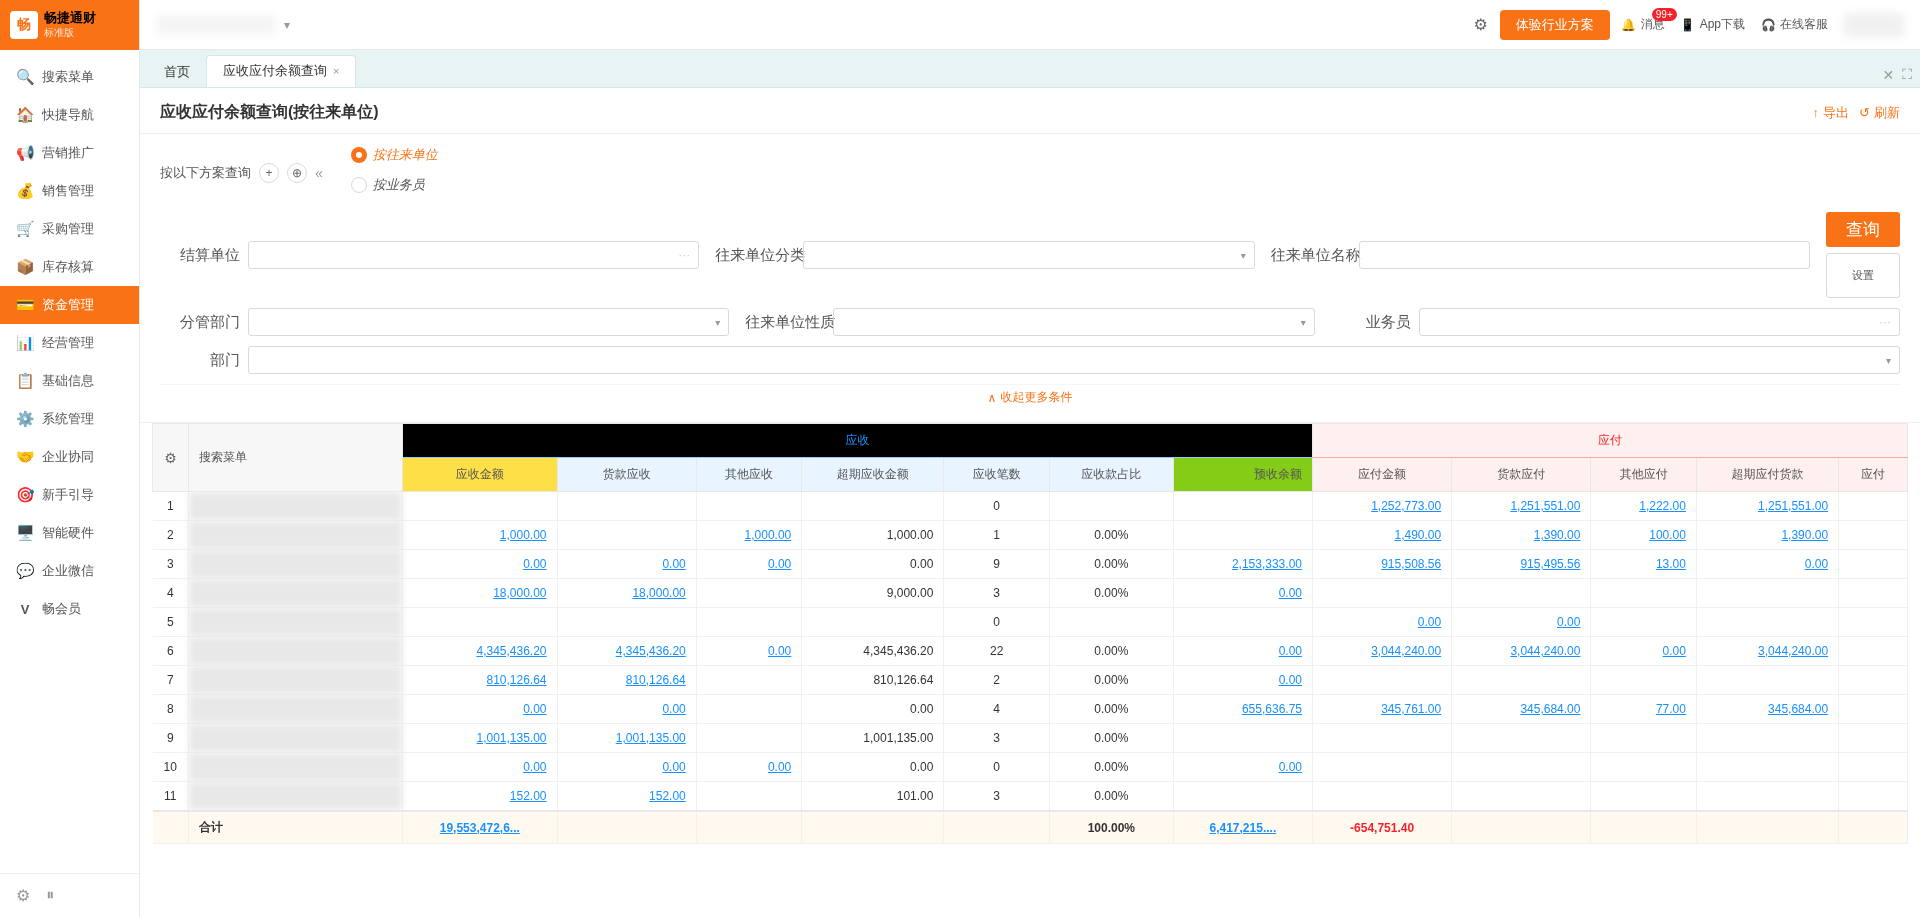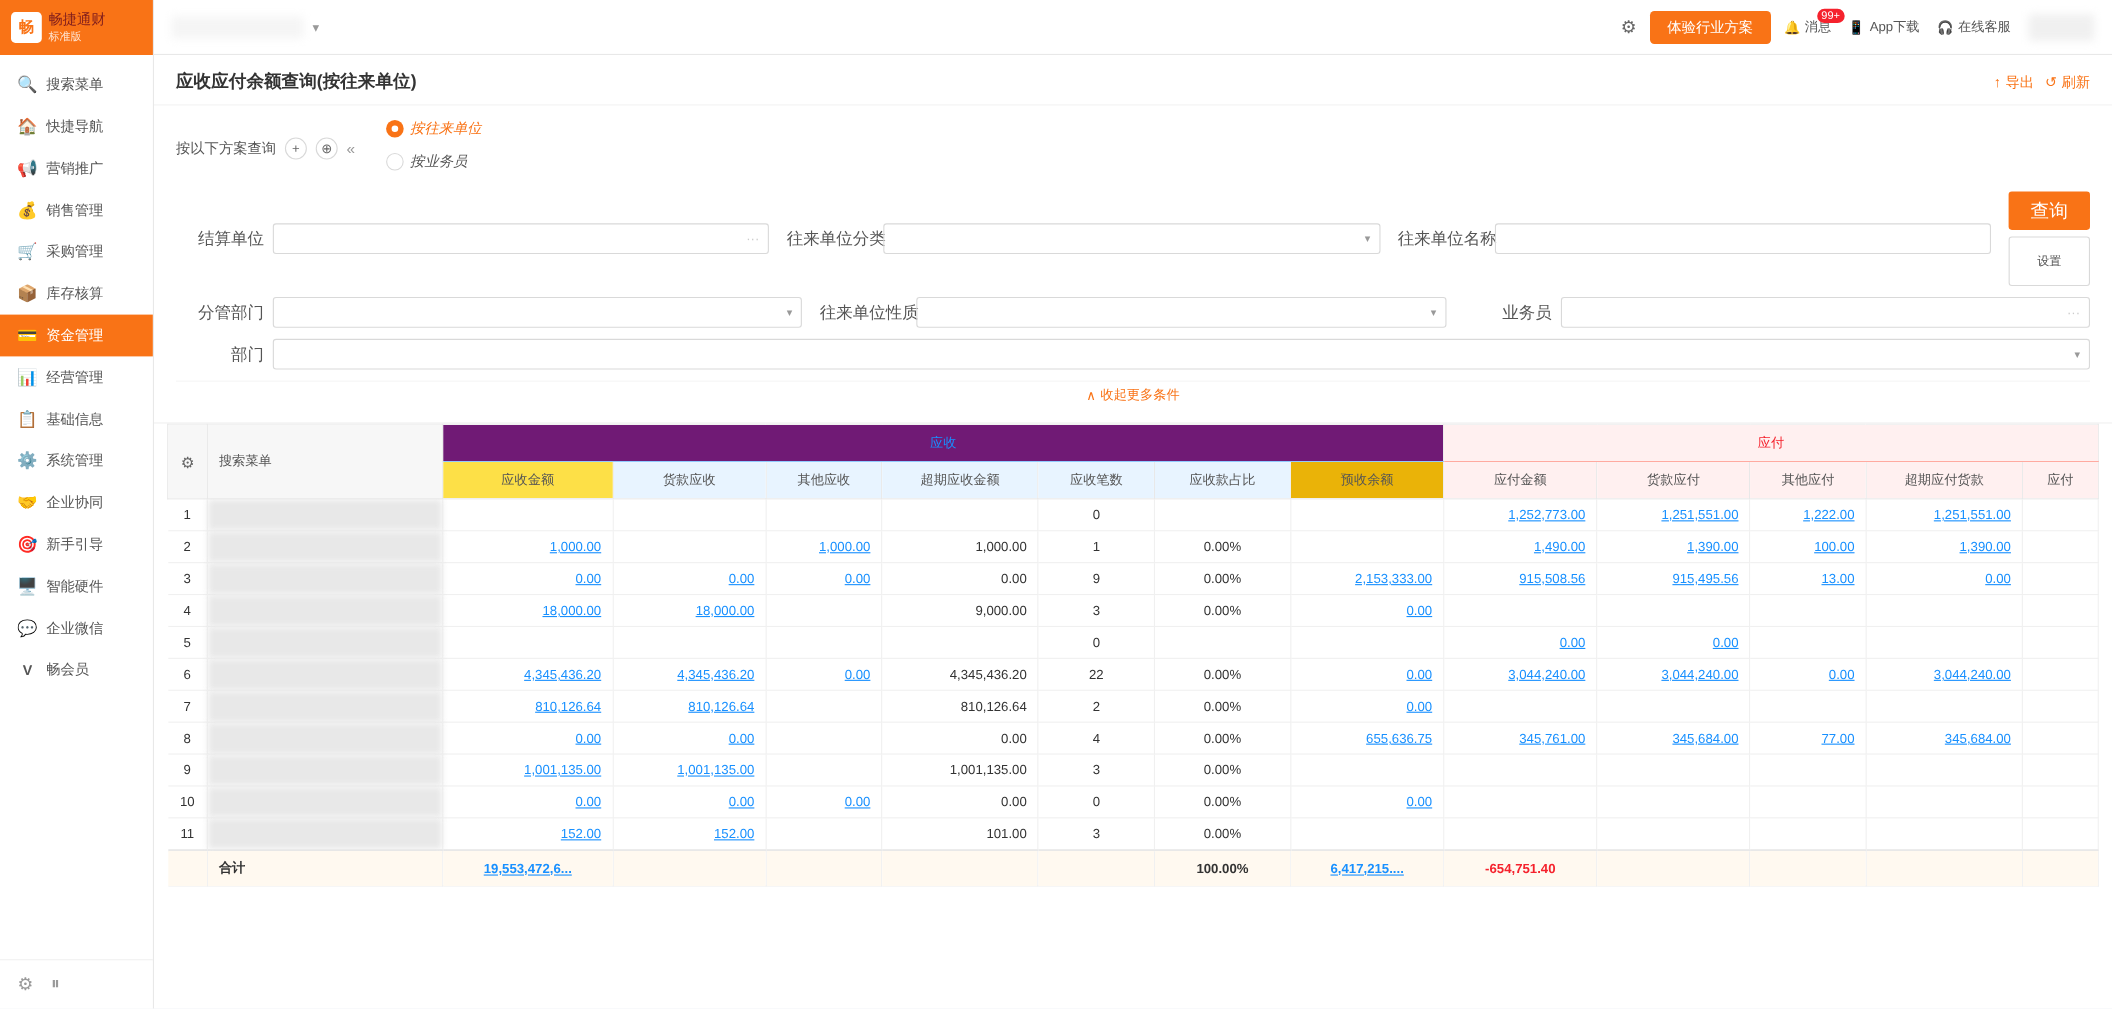--- a/index.html
+++ b/index.html
@@ -12,7 +12,7 @@
     .sidebar { width: 140px; background: #fff; border-right: 1px solid #e8e8e8; display: flex; flex-direction: column; flex-shrink: 0; }
     .sidebar-logo { background: #f97316; height: 50px; display: flex; align-items: center; padding: 0 10px; gap: 6px; }
     .sidebar-logo-icon { width: 28px; height: 28px; background: #fff; border-radius: 4px; display: flex; align-items: center; justify-content: center; font-weight: bold; color: #f97316; font-size: 14px; }
-    .sidebar-logo-text { color: #7f1d1d; font-size: 13px; font-weight: normal; line-height: 1.2; }
+    .sidebar-logo-text { color: #000000; font-size: 13px; font-weight: bold; line-height: 1.2; }
     .sidebar-logo-sub { color: rgba(255,255,255,0.8); font-size: 10px; }
     .sidebar-nav { flex: 1; padding: 8px 0; overflow-y: auto; }
     .sidebar-item { display: flex; align-items: center; padding: 10px 16px; gap: 8px; cursor: pointer; color: #555; font-size: 13px; }

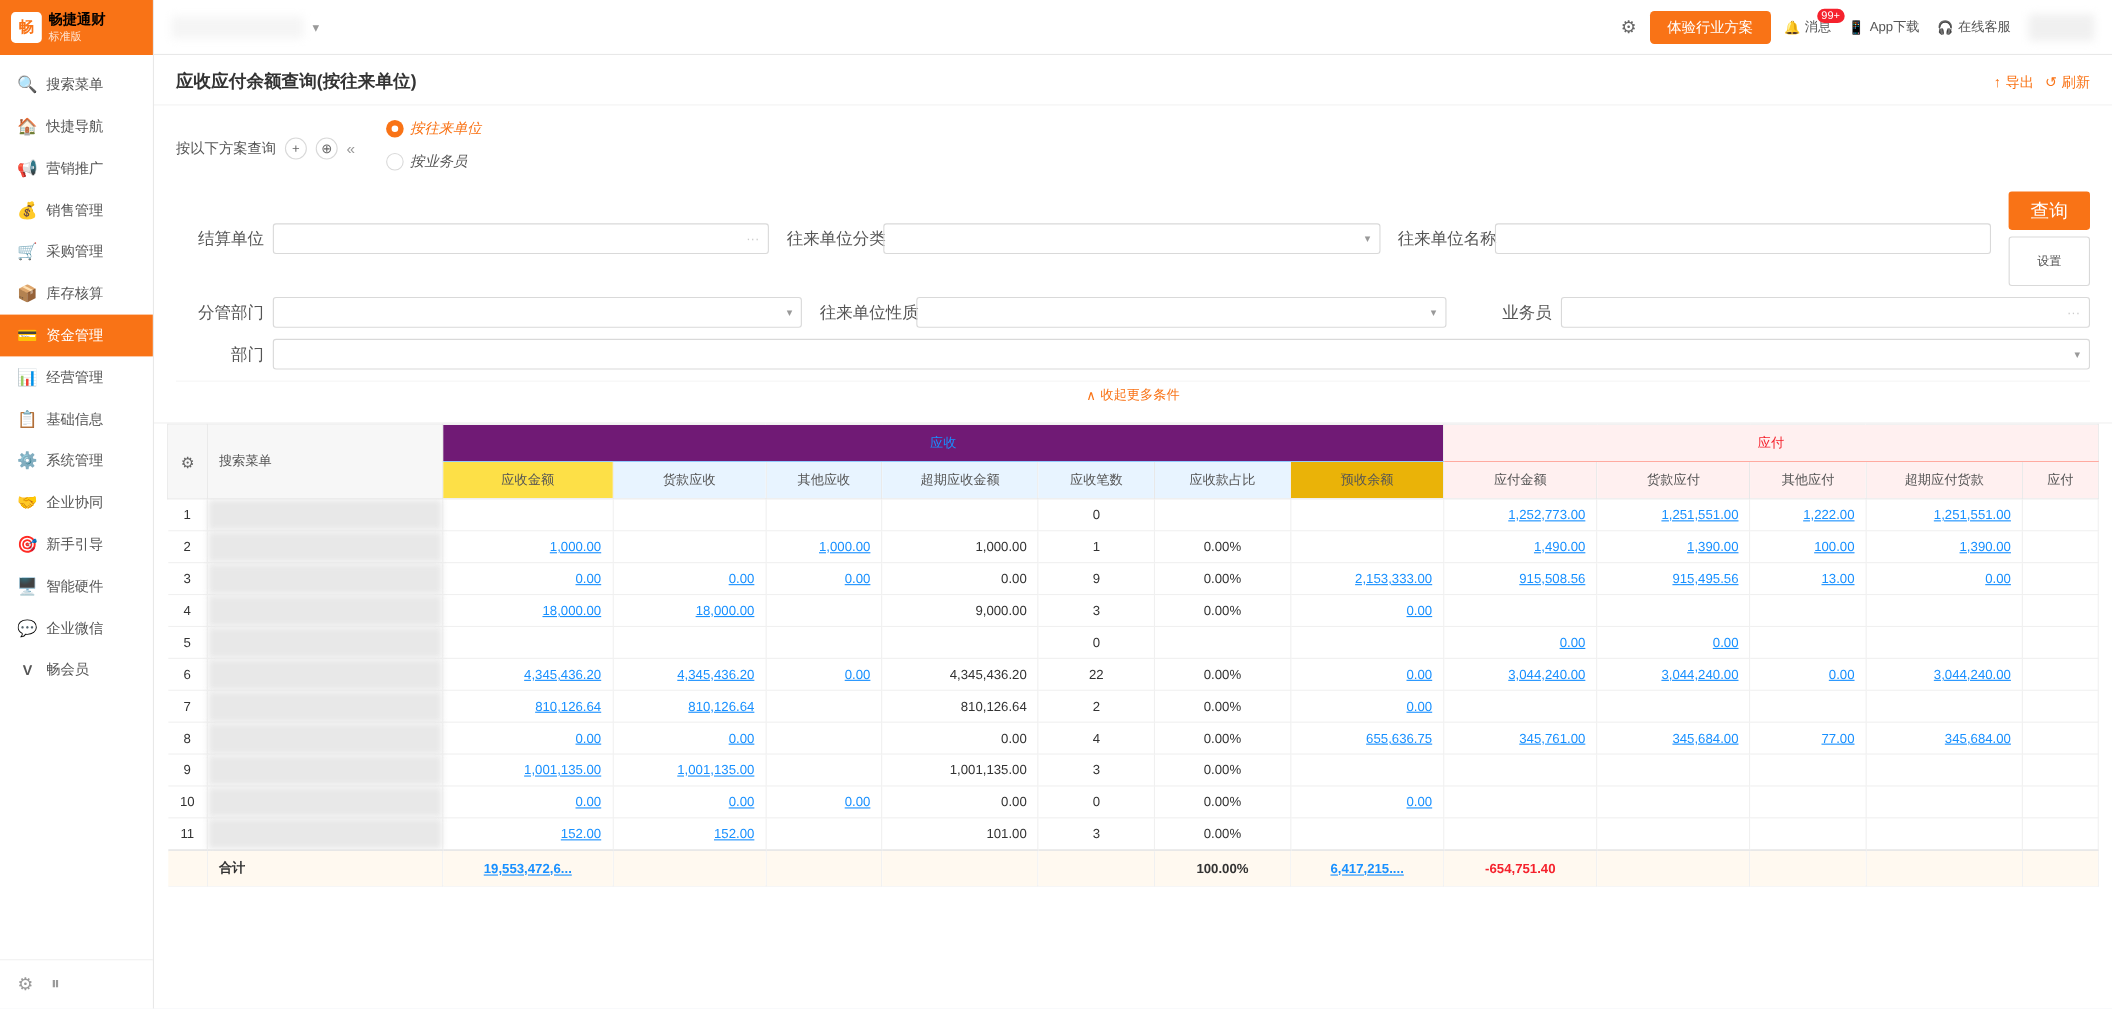--- a/index.html
+++ b/index.html
@@ -205,6 +205,19 @@
       </div>
     </div>
 
+    <div class="tabs">
+      <div class="tab tab-home">
+        <span>首页</span>
+      </div>
+      <div class="tab active">
+        <span>应收应付余额查询</span>
+        <span class="tab-close">×</span>
+      </div>
+      <div class="tabs-right">
+        <span class="tabs-close-btn">✕</span>
+        <span class="tabs-expand-btn">⛶</span>
+      </div>
+    </div>
 
     <div class="page-content">
 

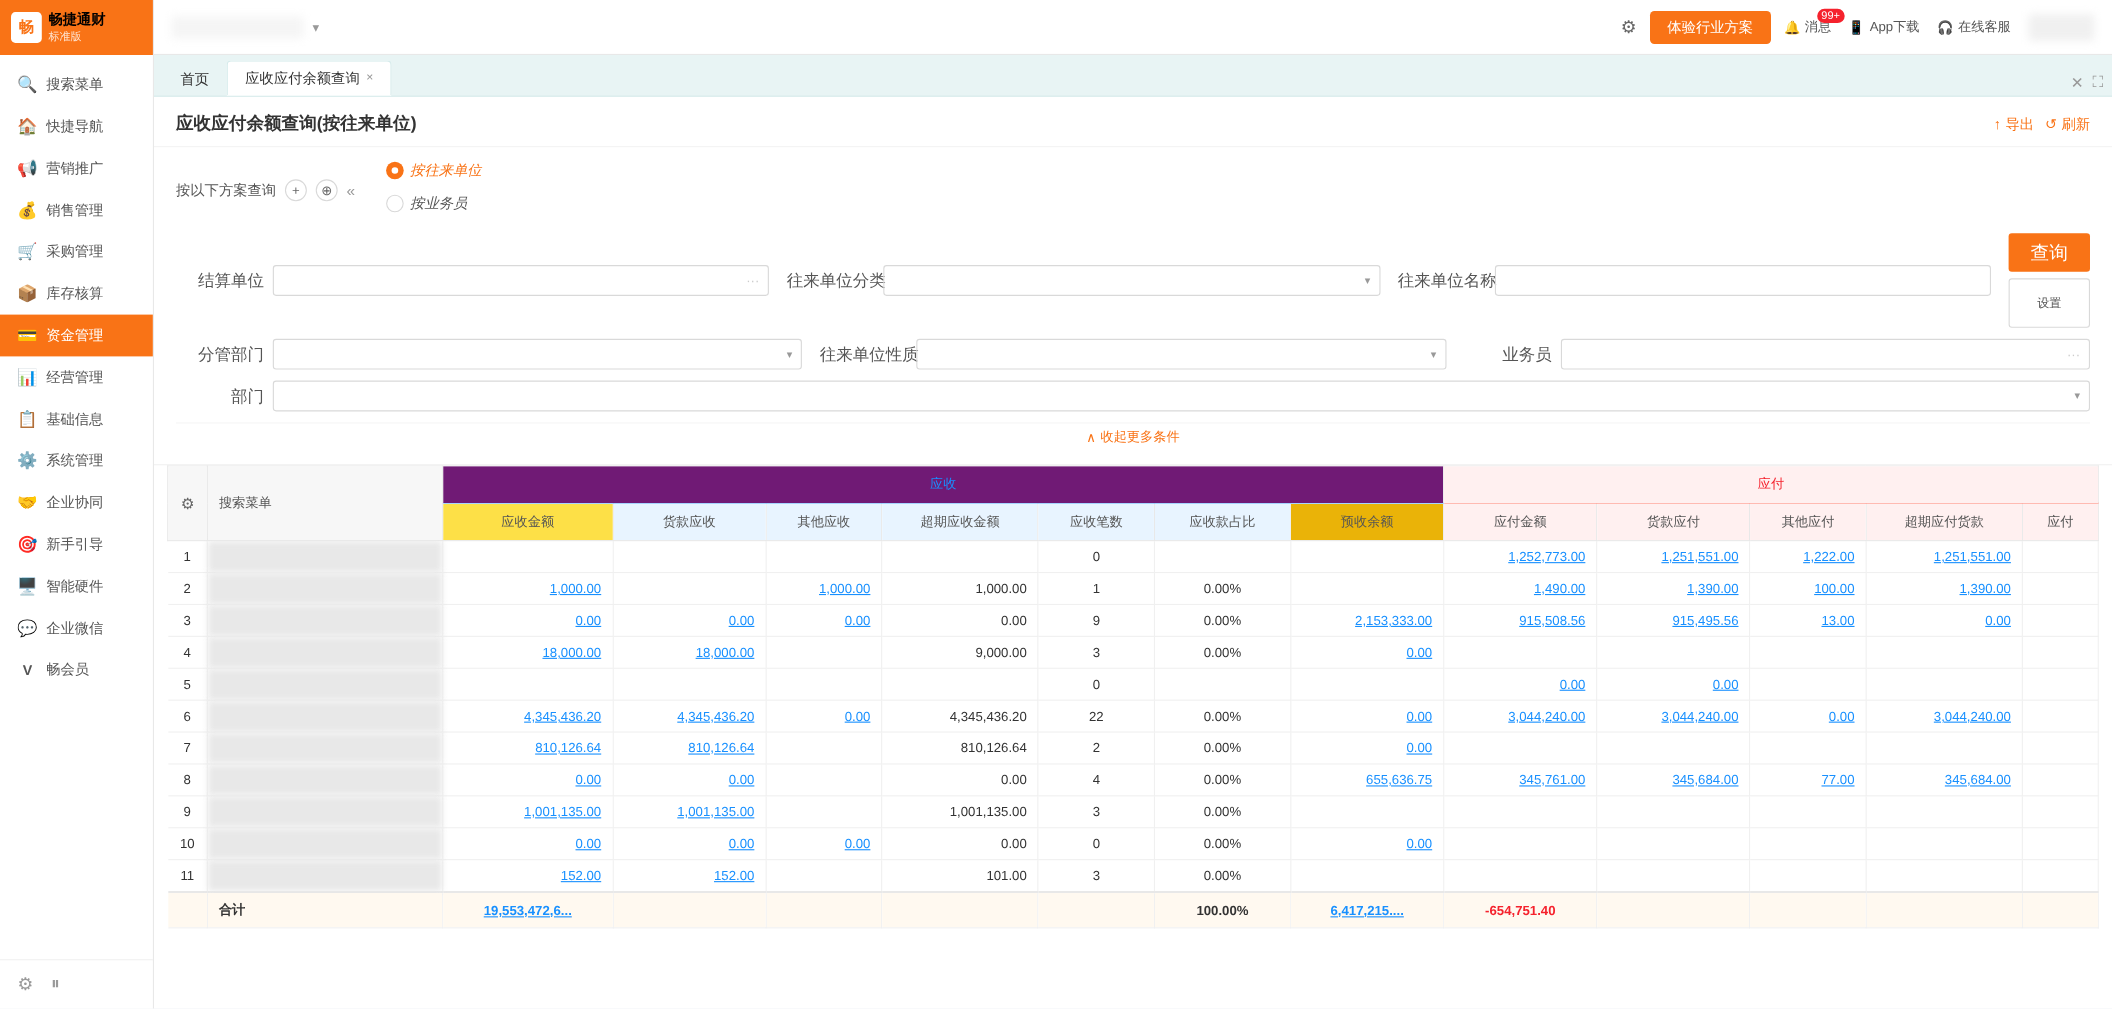--- a/index.html
+++ b/index.html
@@ -326,7 +326,7 @@
                 <span class="settings-icon">⚙</span>
               </th>
               <th rowspan="2" style="min-width:140px;text-align:left;">搜索菜单</th>
-              <th colspan="7" class="th-group-label" style="background:#701a75;color:#1890ff;border-bottom:1px solid #91caff;">应收</th>
+              <th colspan="7" class="th-group-label" style="background:#000000;color:#1890ff;border-bottom:1px solid #91caff;">应收</th>
               <th colspan="5" class="th-group-label" style="background:#fff0f0;color:#f5222d;border-bottom:1px solid #ffaaa0;">应付</th>
             </tr>
             <tr>

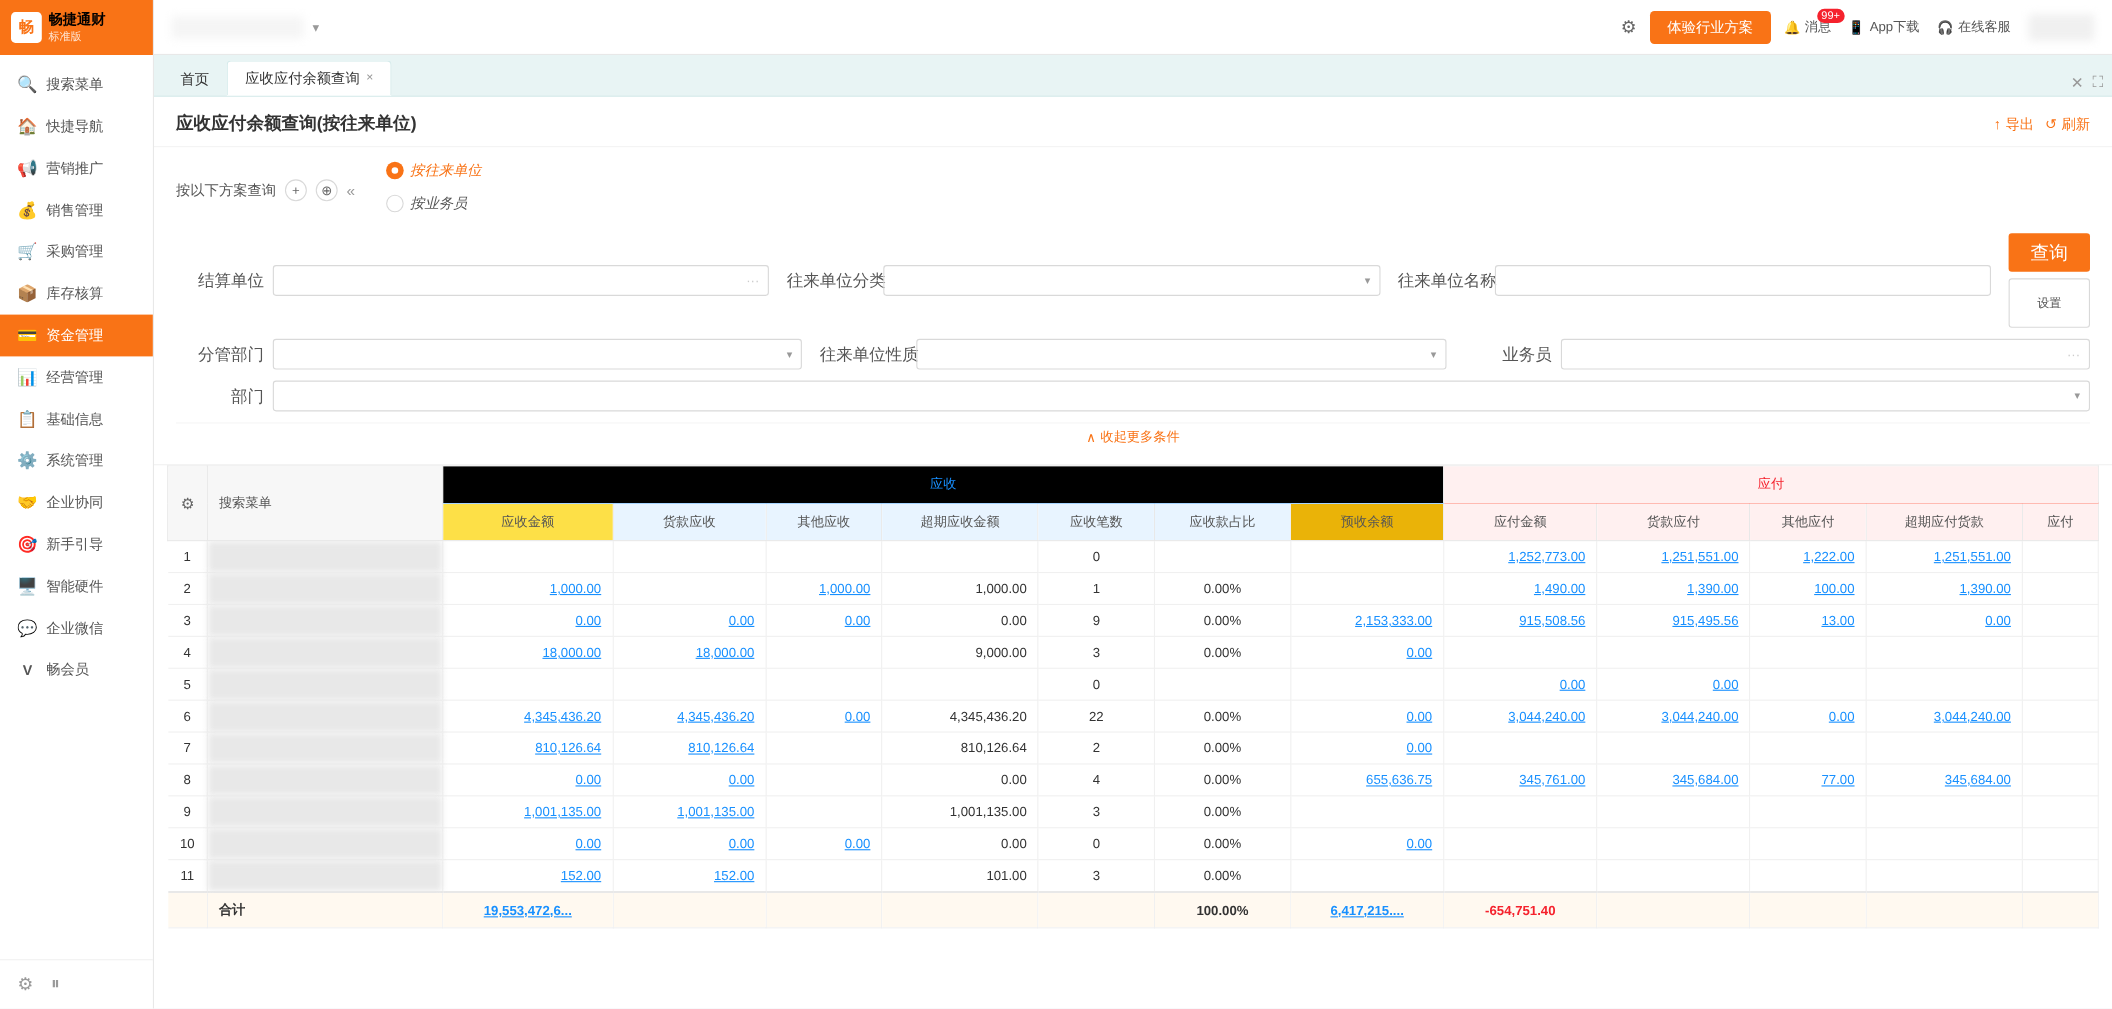--- a/index.html
+++ b/index.html
@@ -336,7 +336,7 @@
               <th style="background:#e8f4ff;">超期应收金额</th>
               <th style="background:#e8f4ff;">应收笔数</th>
               <th style="background:#e8f4ff;">应收款占比</th>
-              <th style="background:#eab308;">预收余额</th>
+              <th style="background:#84cc16;text-align:right;">预收余额</th>
               <th style="background:#fff0f0;">应付金额</th>
               <th style="background:#fff0f0;">货款应付</th>
               <th style="background:#fff0f0;">其他应付</th>

